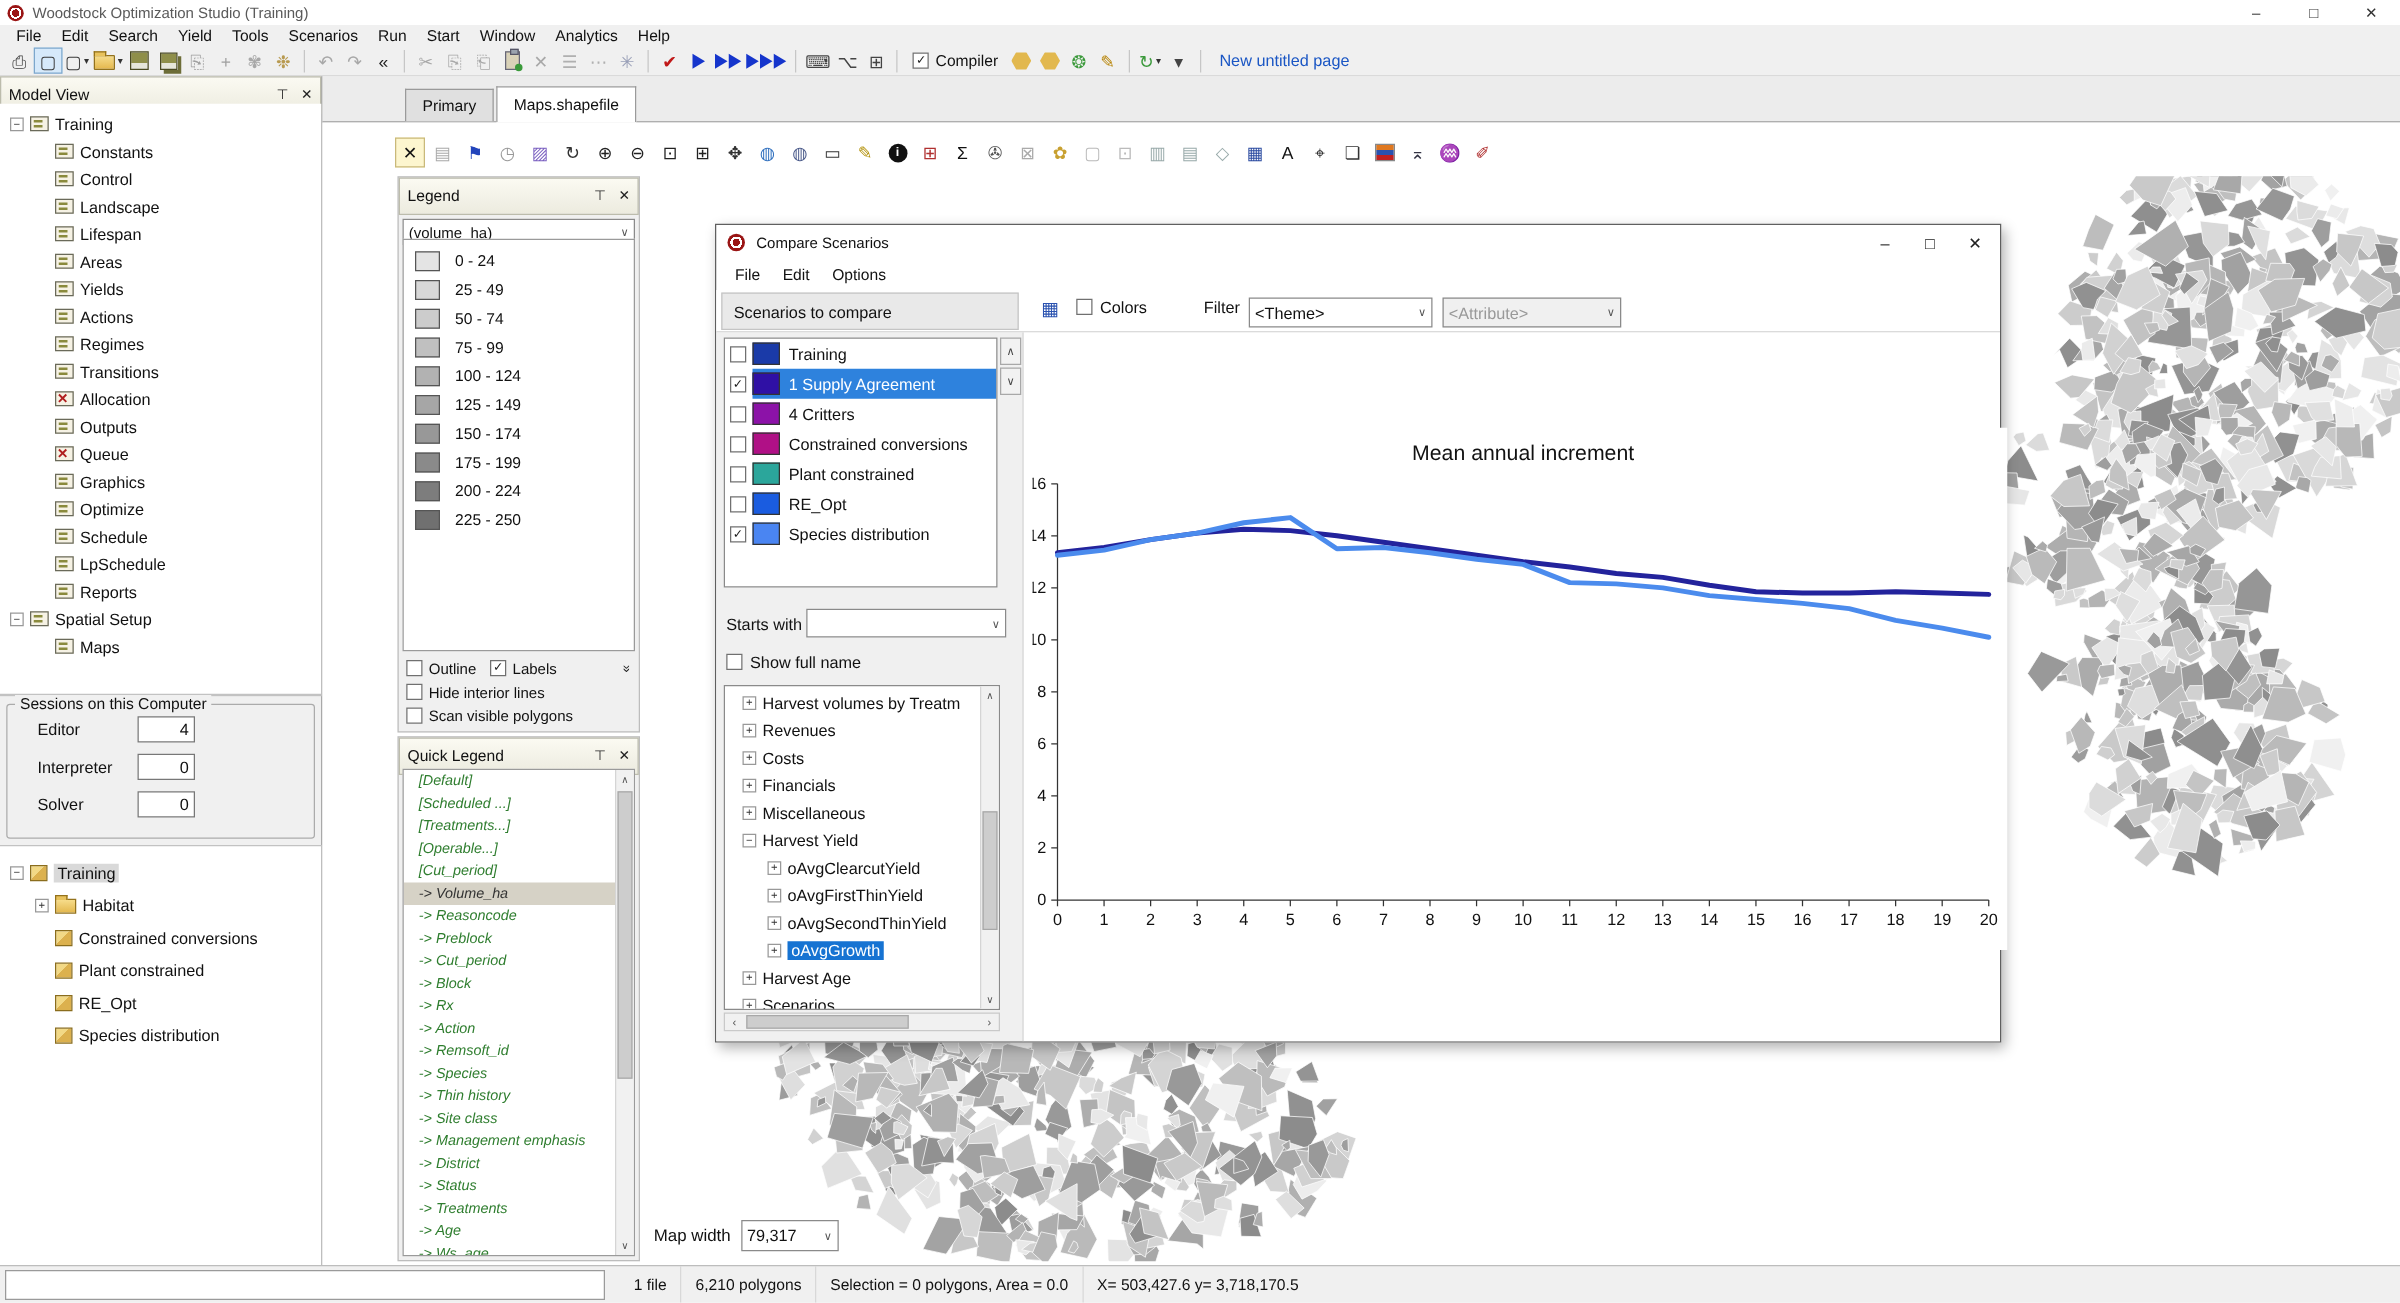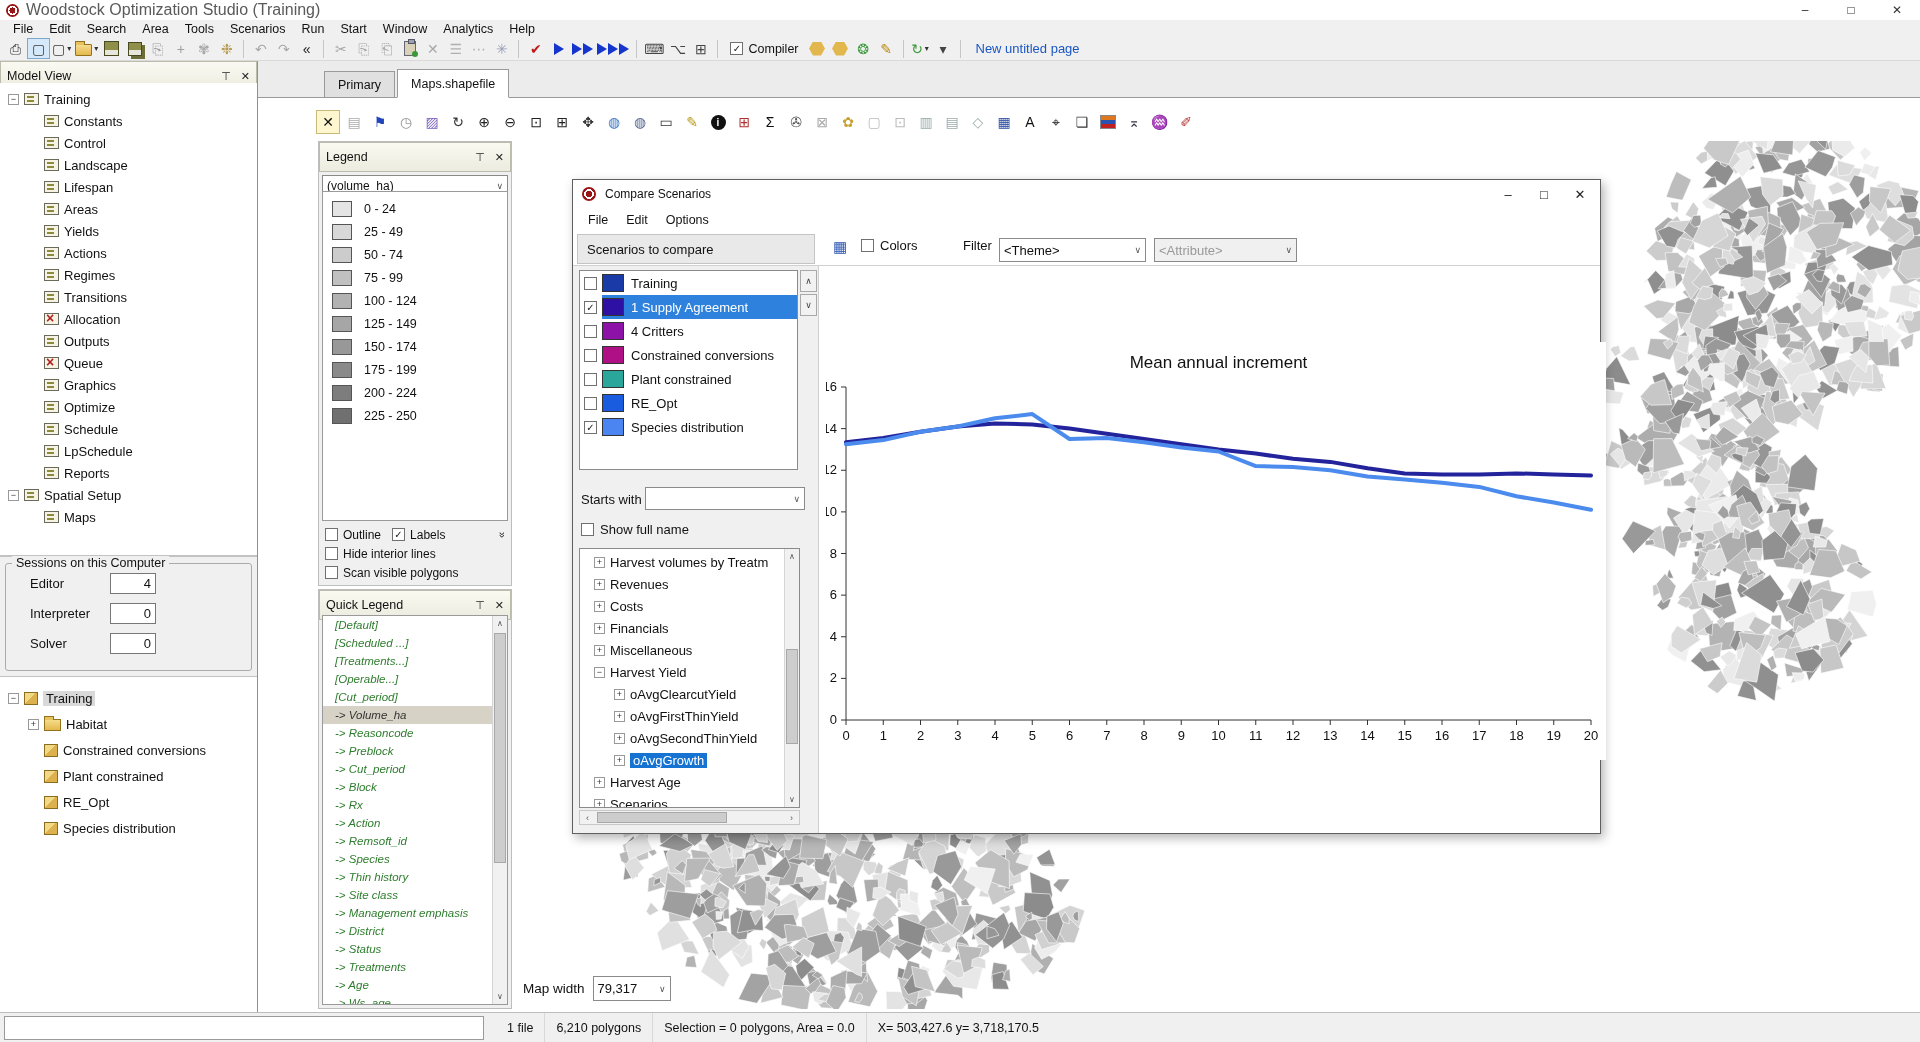--- a/index.html
+++ b/index.html
@@ -10,7 +10,7 @@
   
   .titlebar{position:absolute;left:0;top:0;right:0;height:20px;background:#fff;display:flex;align-items:center;padding-left:6px;gap:7px;}
   .app-logo{width:13px;height:13px;border-radius:50%;background:radial-gradient(circle at 50% 50%, #9a1515 0 3px, #fff 3px 4.5px, #9a1515 4.5px);flex:none;}
-  .title-text{font-size:16px;color:#5a5a5a;}
+  .title-text{font-size:12px;color:#5a5a5a;}
   .win-btns{position:absolute;right:0;top:0;display:flex;height:20px;}
   .win-btn{width:46px;height:20px;font-size:12px;color:#333;display:flex;align-items:center;justify-content:center;}
 

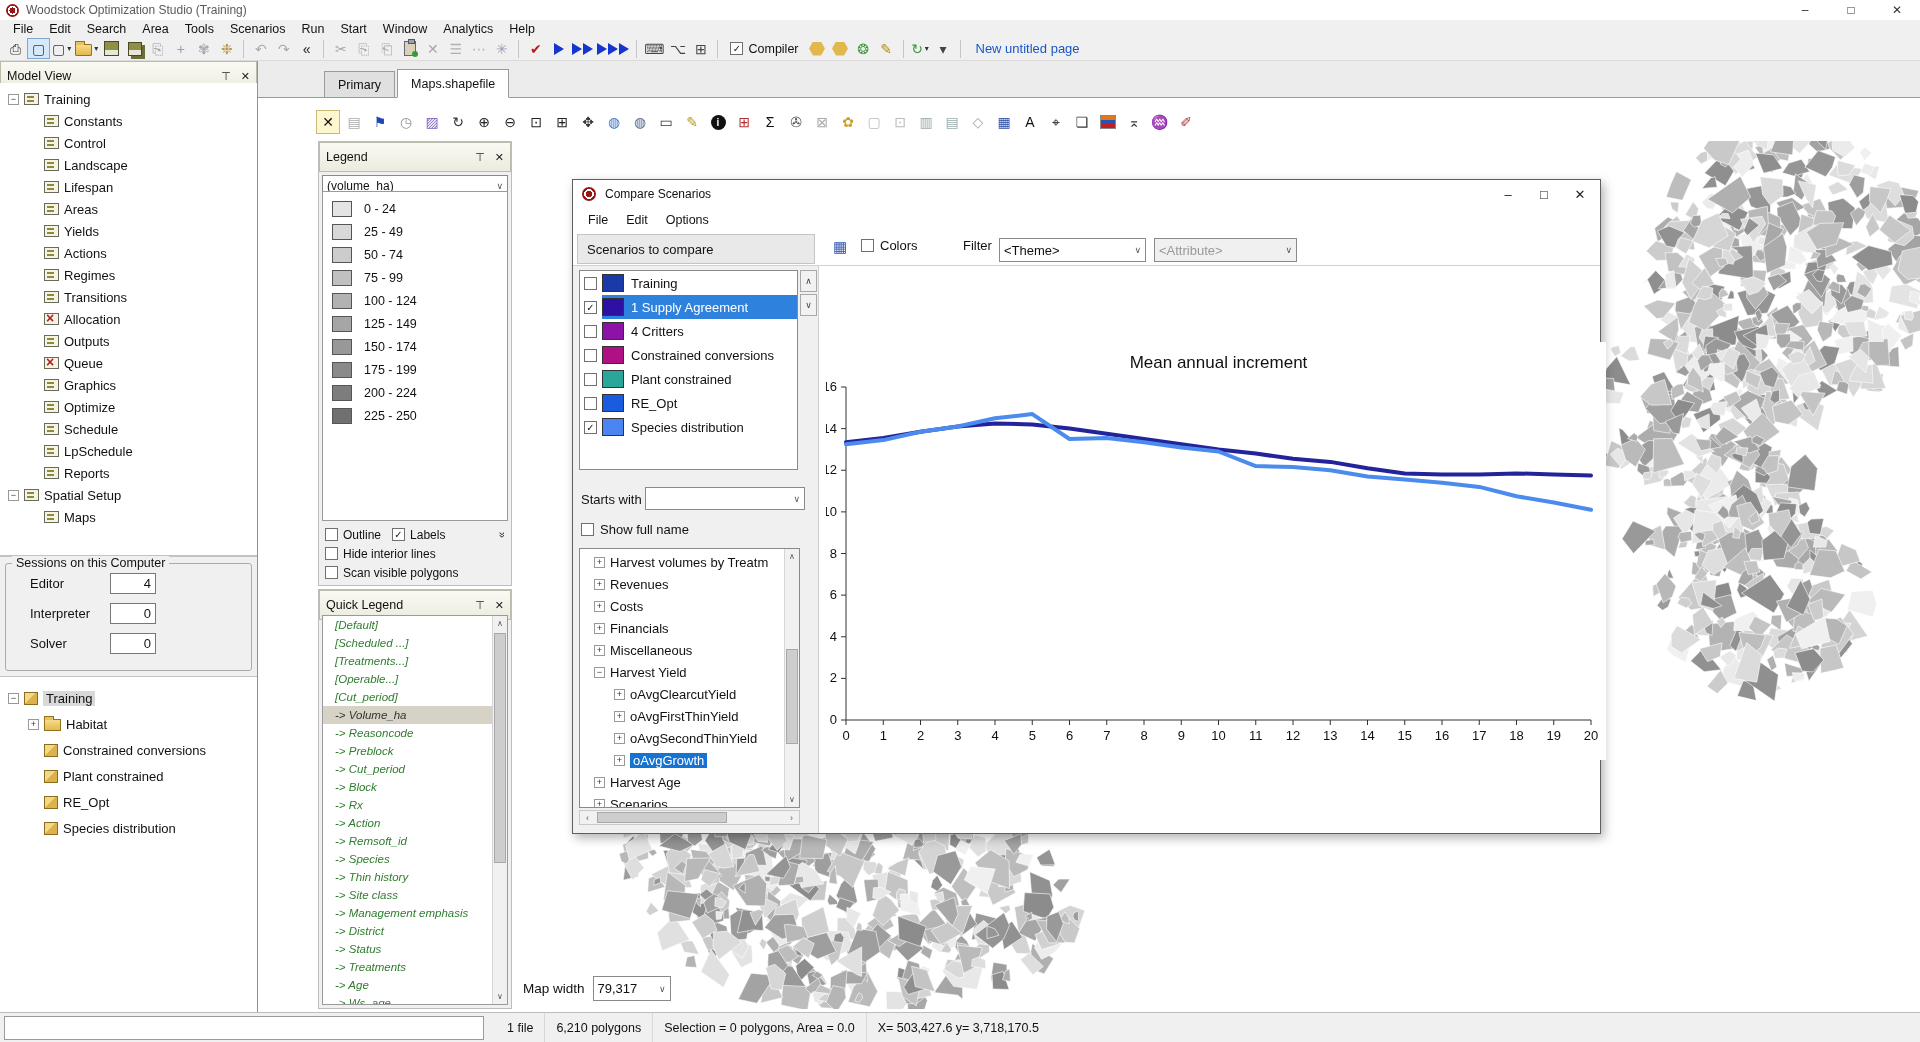--- a/index.html
+++ b/index.html
@@ -161,7 +161,7 @@
       <span class="menu-item">File</span>
       <span class="menu-item">Edit</span>
       <span class="menu-item">Search</span>
-      <span class="menu-item">Area</span>
+      <span class="menu-item">Yield</span>
       <span class="menu-item">Tools</span>
       <span class="menu-item">Scenarios</span>
       <span class="menu-item">Run</span>

